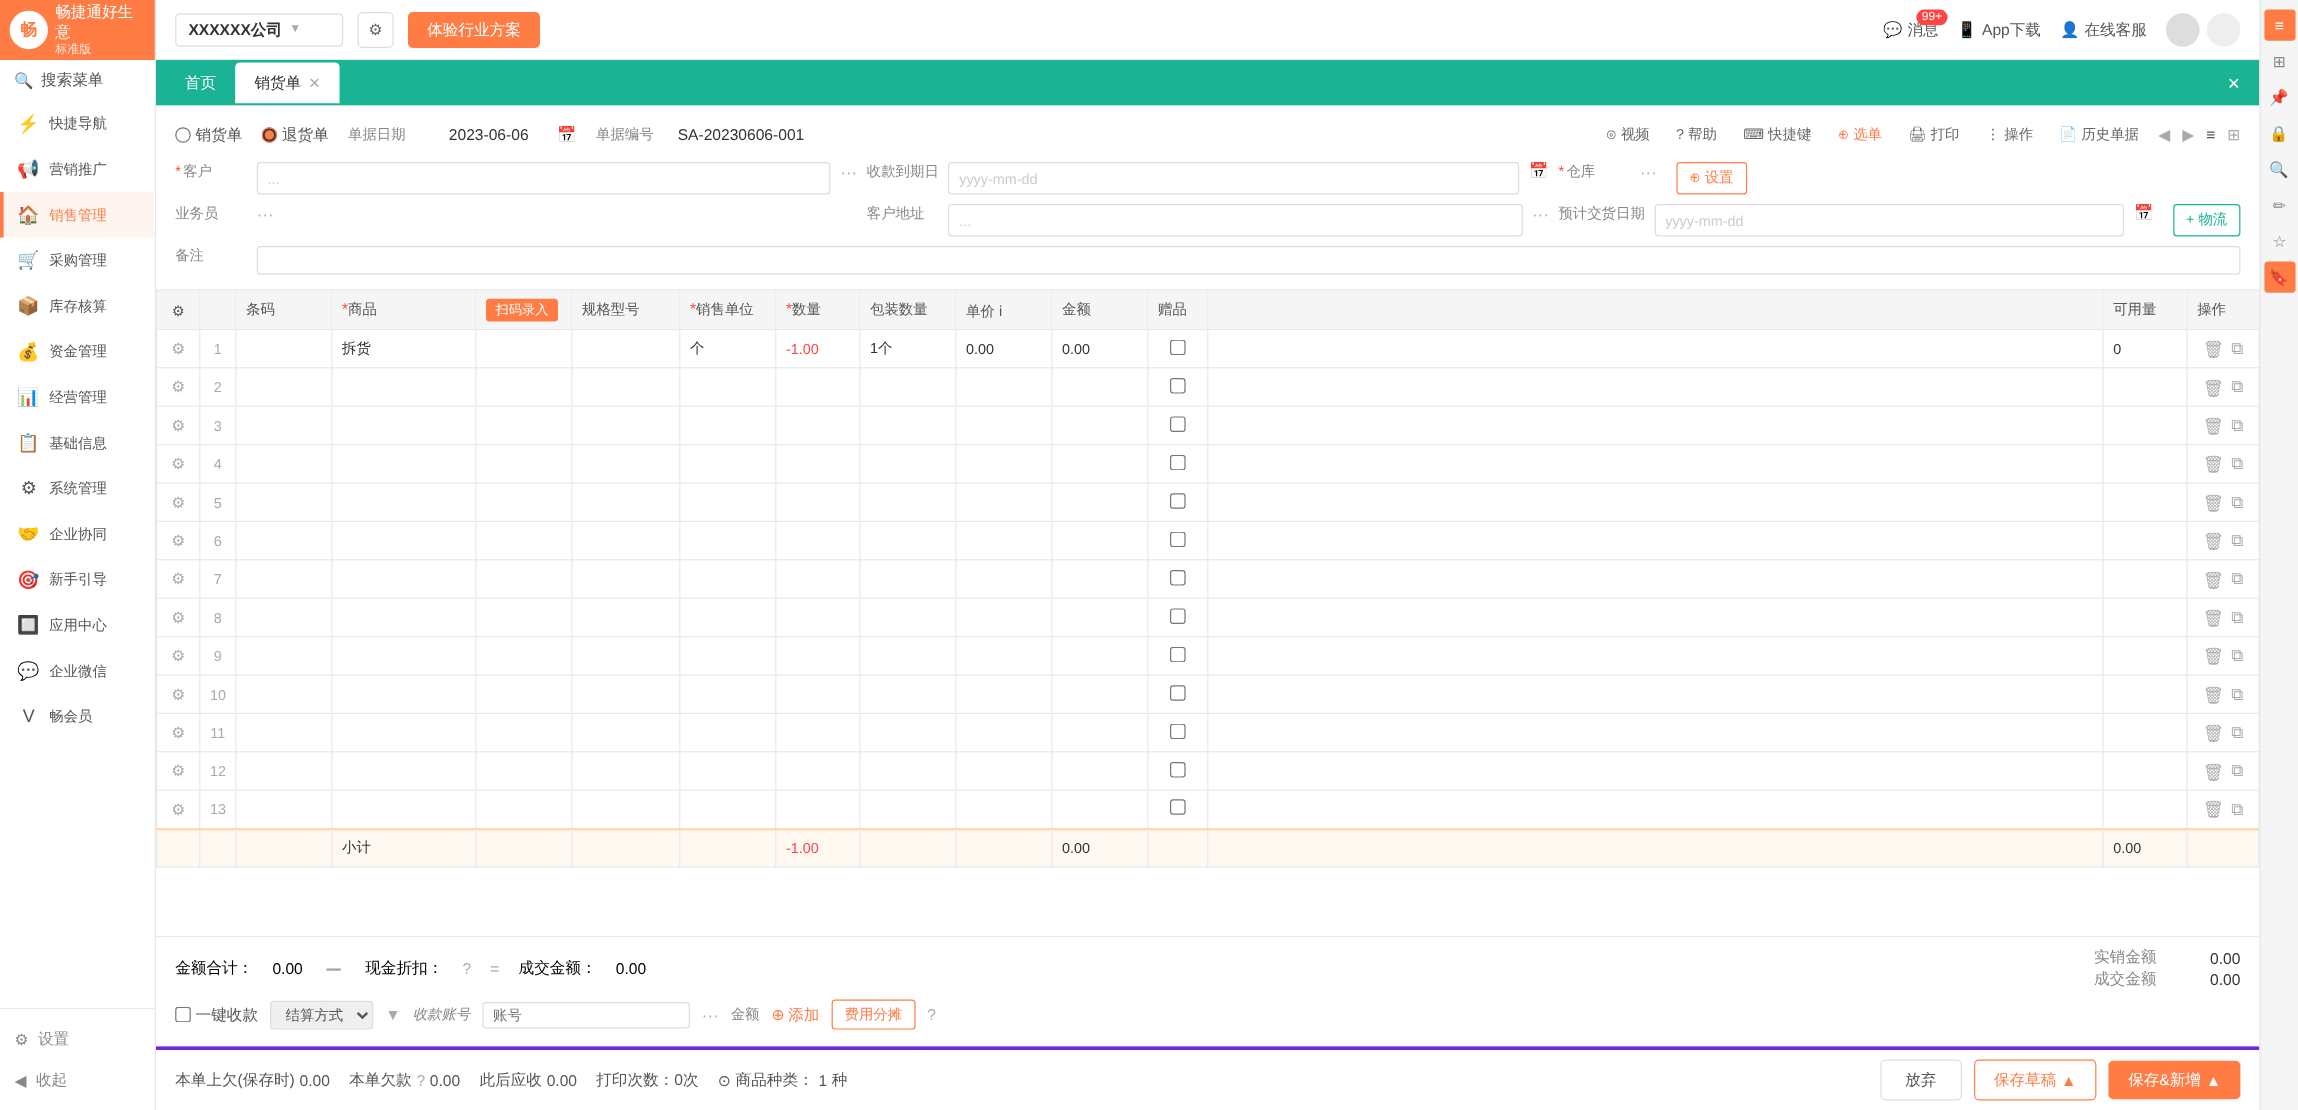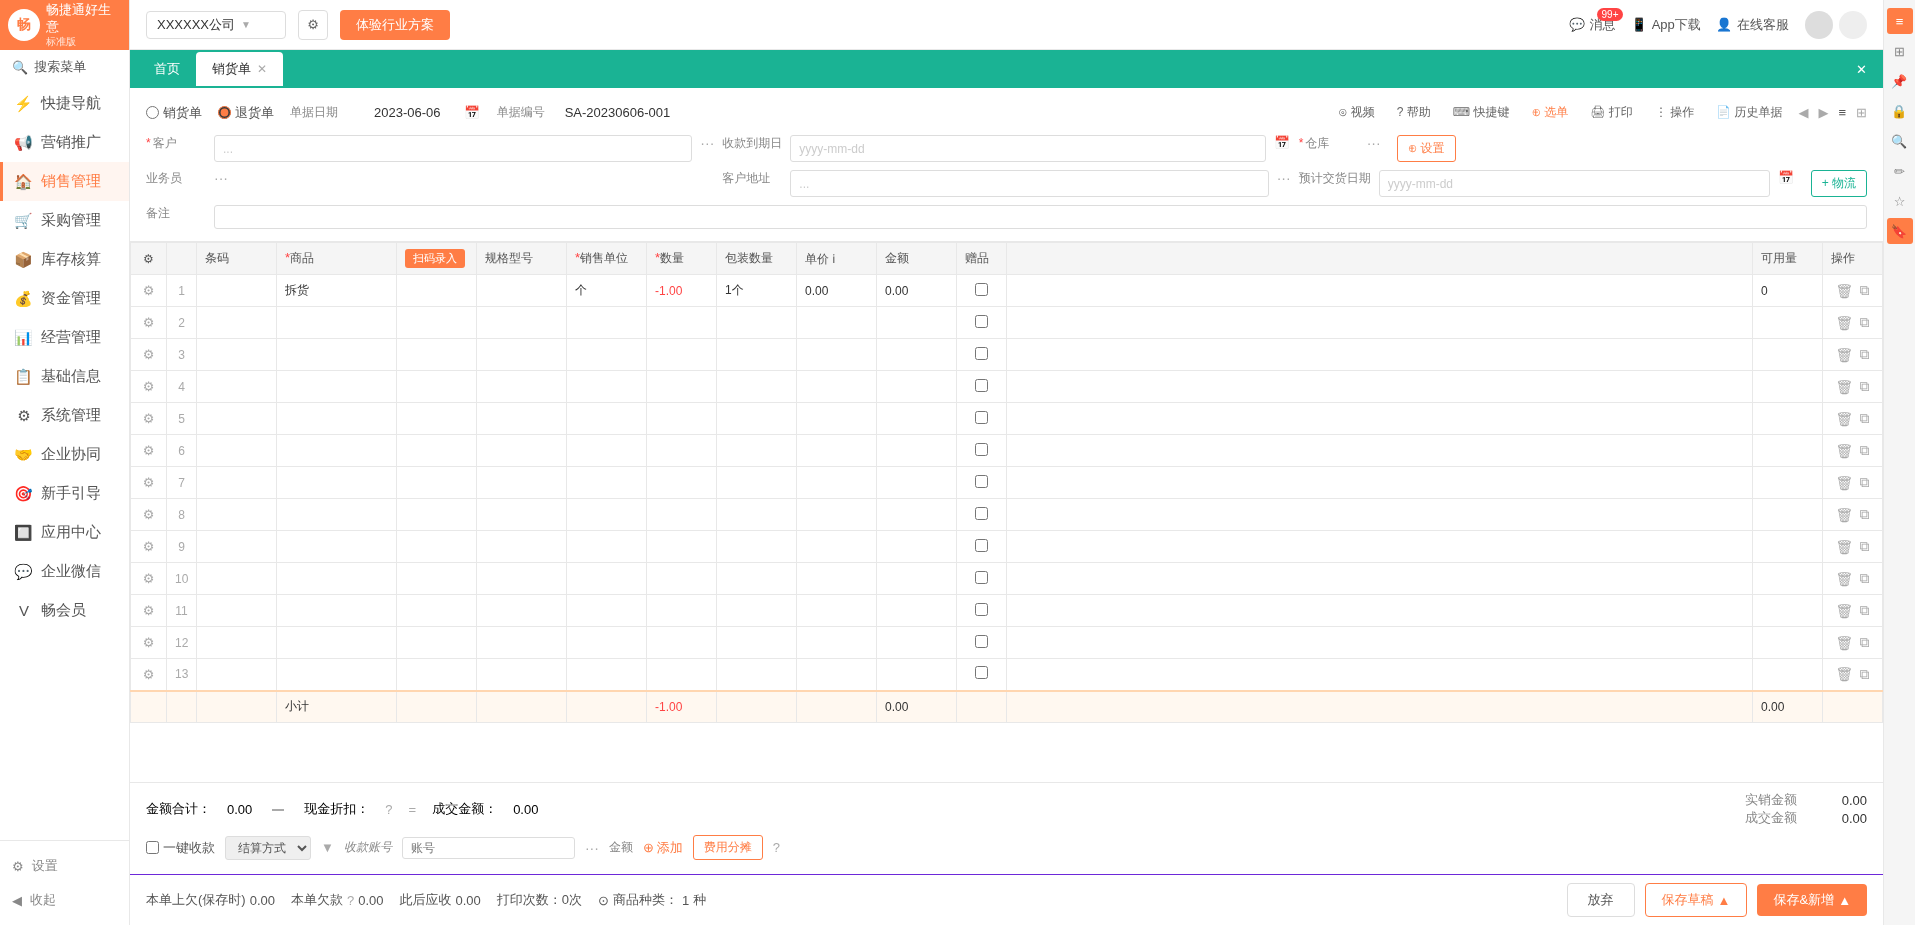--- a/index.html
+++ b/index.html
@@ -23,7 +23,7 @@
 
     
     .topbar { background: #fff; height: 50px; display: flex; align-items: center; padding: 0 16px; border-bottom: 1px solid #e8e8e8; gap: 12px; flex-shrink: 0; }
-    .company-selector { display: flex; align-items: center; gap: 6px; border: 1px solid #ddd; border-radius: 4px; padding: 4px 10px; cursor: pointer; min-width: 140px; color: #333; }
+    .company-selector { display: flex; align-items: center; gap: 6px; border: 1px solid #ddd; border-radius: 4px; padding: 4px 10px; cursor: pointer; min-width: 140px; color: #333; font-weight: bold; }
     .company-selector-arrow { color: #aaa; font-size: 10px; }
     .settings-btn { width: 30px; height: 30px; border: 1px solid #ddd; border-radius: 4px; display: flex; align-items: center; justify-content: center; cursor: pointer; color: #666; }
     .trial-btn { background: #ff7d45; color: #fff; border: none; border-radius: 4px; padding: 6px 16px; cursor: pointer; font-size: 13px; }

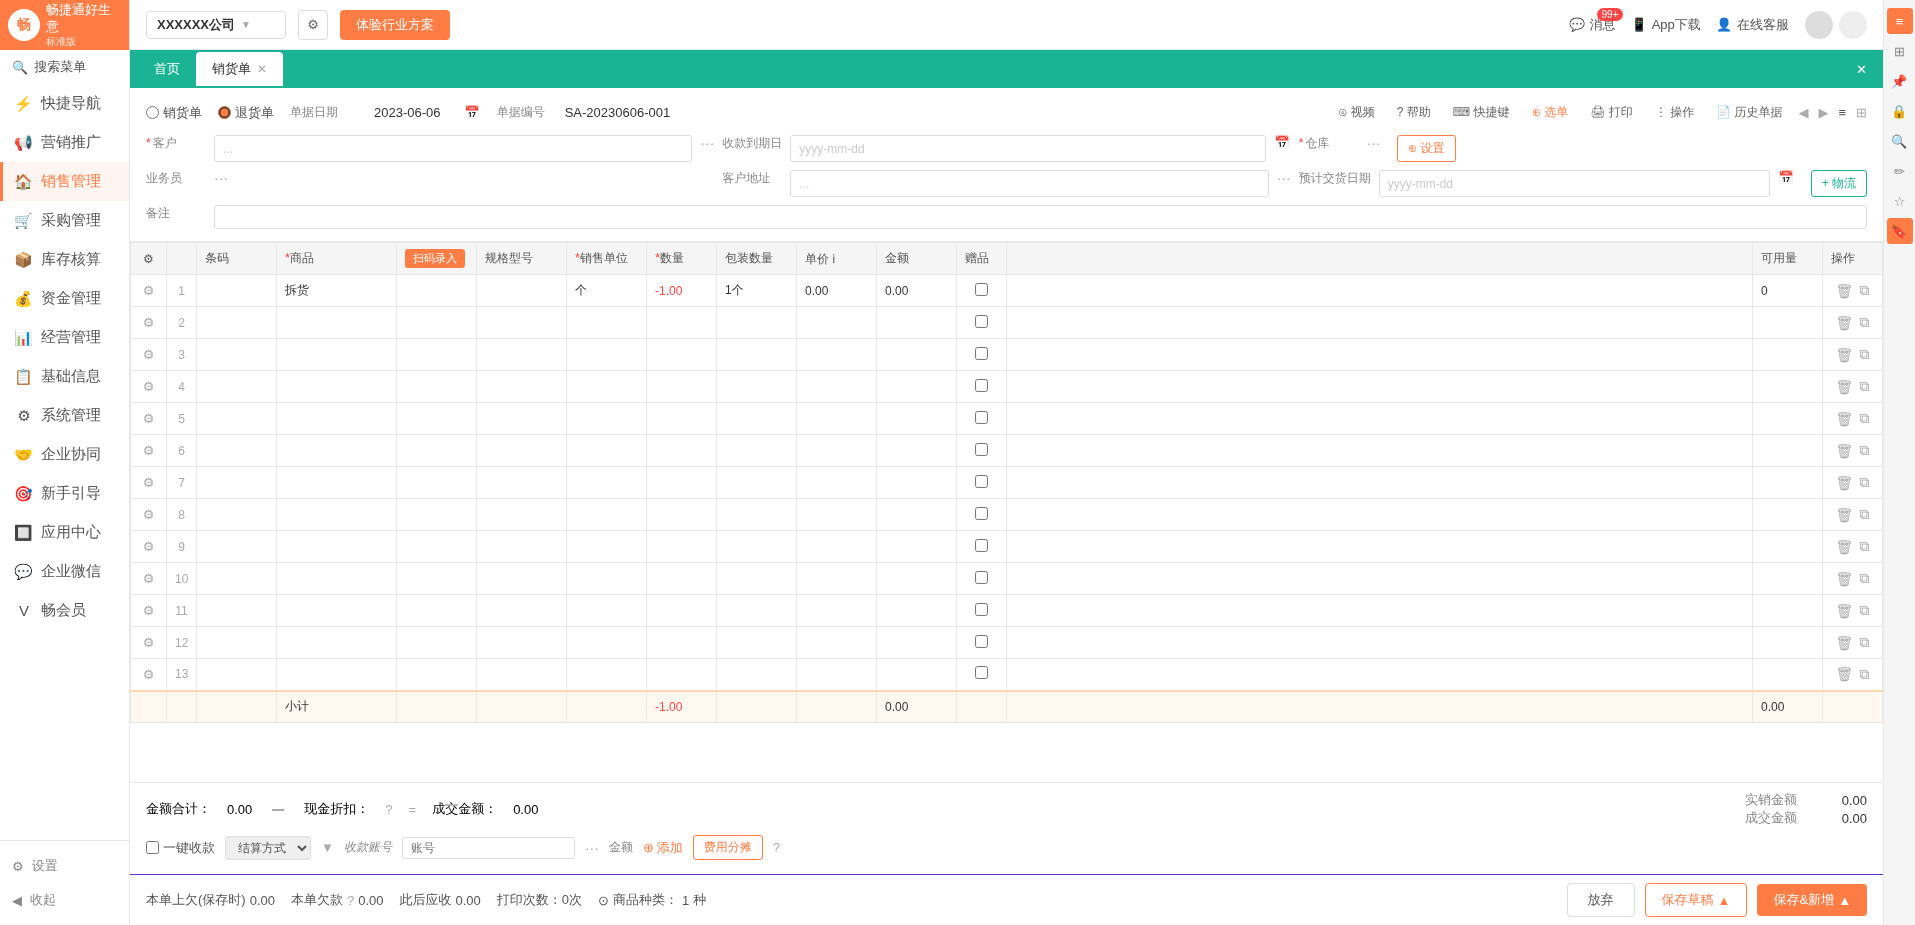--- a/index.html
+++ b/index.html
@@ -13,7 +13,7 @@
     .sidebar-item { display: flex; align-items: center; gap: 8px; padding: 10px 12px; cursor: pointer; color: #555; border-left: 3px solid transparent; }
     .sidebar-item.active { background: #fff5f0; color: #ff7d45; border-left-color: #ff7d45; }
     .sidebar-item-icon { width: 18px; height: 18px; display: flex; align-items: center; justify-content: center; font-size: 15px; flex-shrink: 0; }
-    .sidebar-item-label { font-size: 15px; }
+    .sidebar-item-label { font-size: 12px; }
     .sidebar-search { display: flex; align-items: center; gap: 6px; padding: 8px 12px; cursor: pointer; color: #555; }
     .sidebar-bottom { margin-top: auto; border-top: 1px solid #e8e8e8; padding: 8px 0; }
     .sidebar-bottom-item { display: flex; align-items: center; gap: 8px; padding: 8px 12px; cursor: pointer; color: #888; font-size: 12px; }

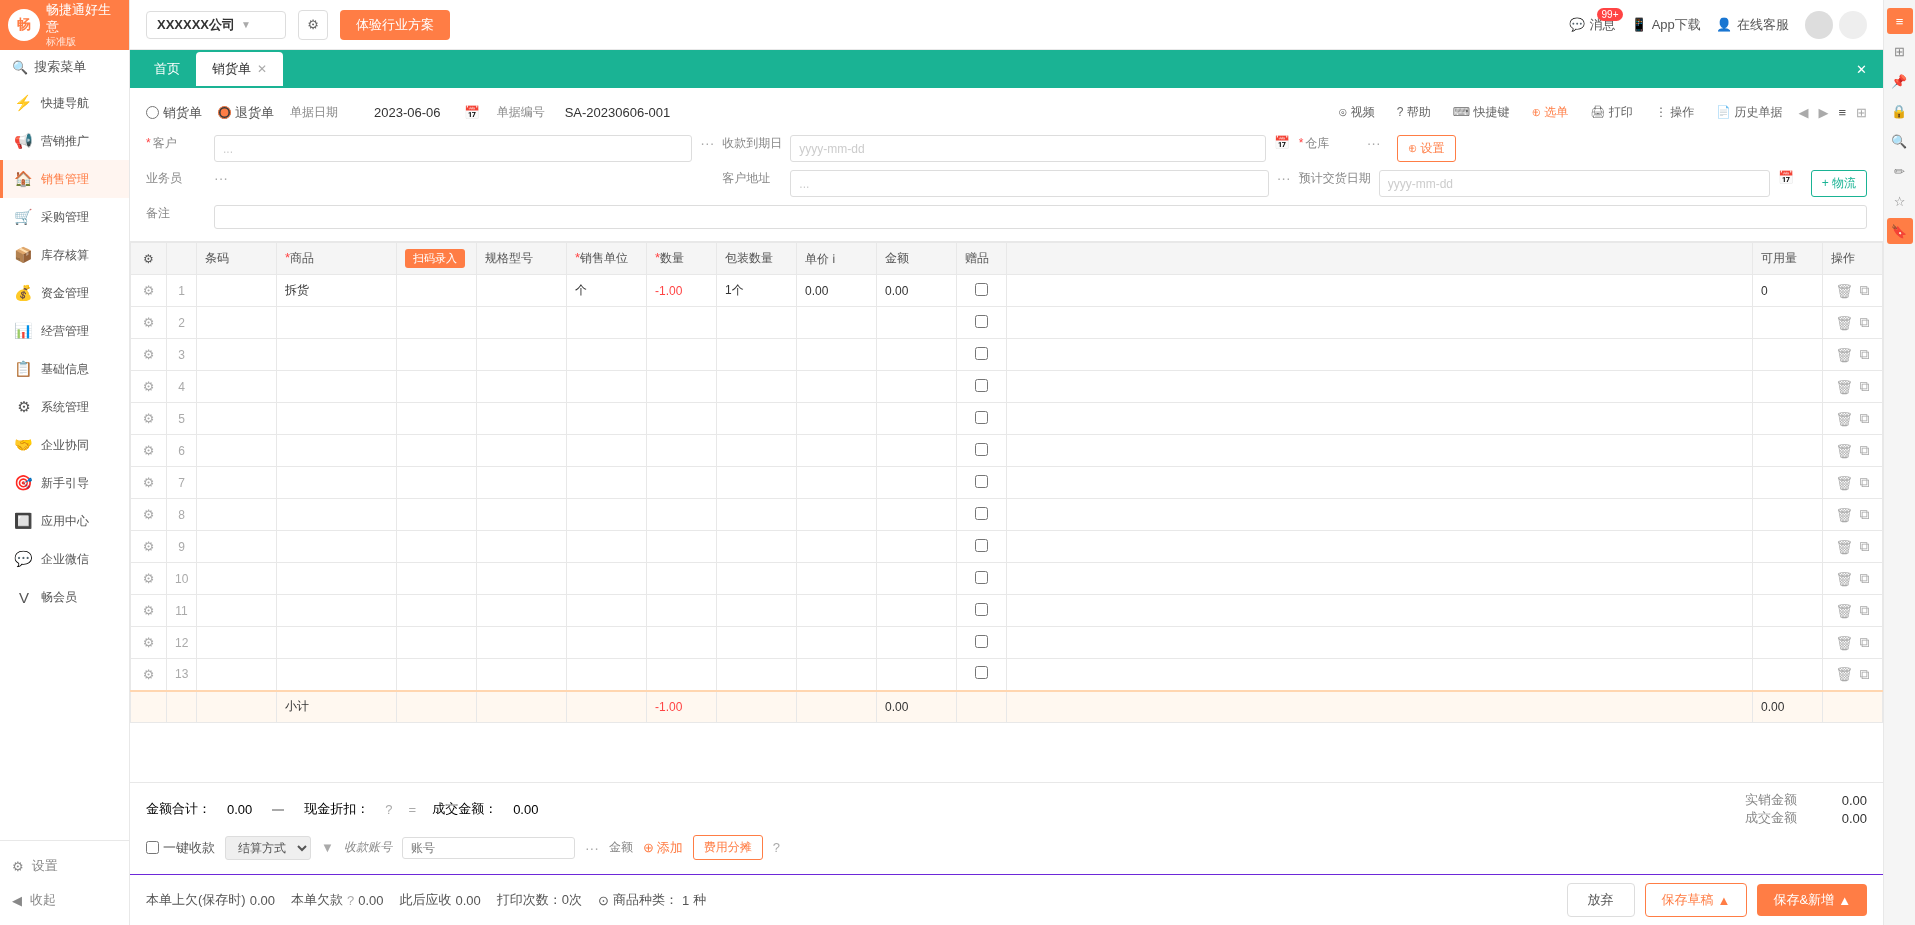--- a/index.html
+++ b/index.html
@@ -91,7 +91,7 @@
     .fee-split-btn { border: 1px solid #ff7d45; color: #ff7d45; background: #fff; border-radius: 3px; padding: 3px 10px; cursor: pointer; font-size: 12px; }
     .help-icon { color: #aaa; cursor: pointer; font-size: 13px; }
 
-    .footer-bar { display: flex; align-items: center; gap: 16px; padding: 8px 16px; background: #fff; border-top: 1px solid #6d28d9; flex-shrink: 0; }
+    .footer-bar { display: flex; align-items: center; gap: 16px; padding: 8px 16px; background: #fff; border-top: 3px solid #6d28d9; flex-shrink: 0; }
     .footer-info { display: flex; align-items: center; gap: 16px; color: #555; font-size: 12px; flex: 1; }
     .footer-info-item { display: flex; align-items: center; gap: 4px; }
     .footer-actions { display: flex; align-items: center; gap: 10px; }

